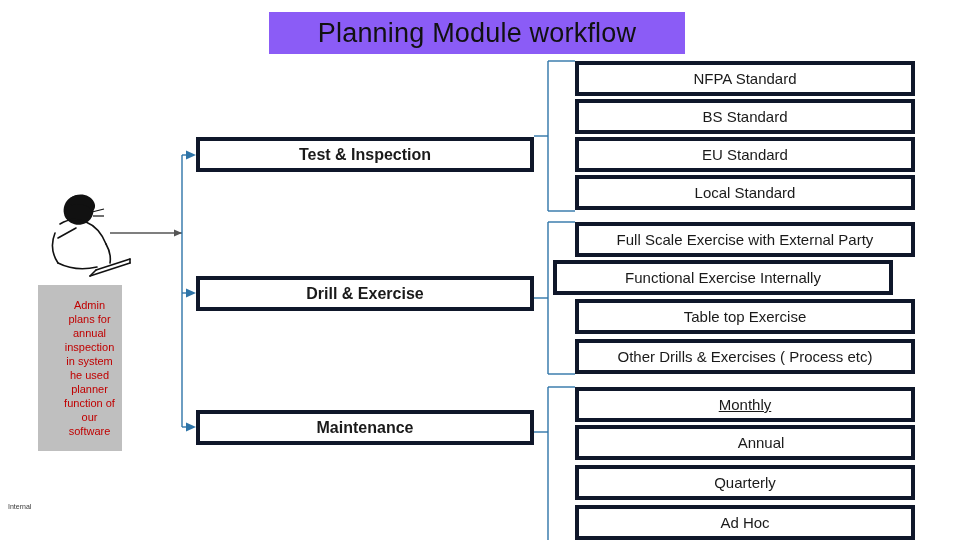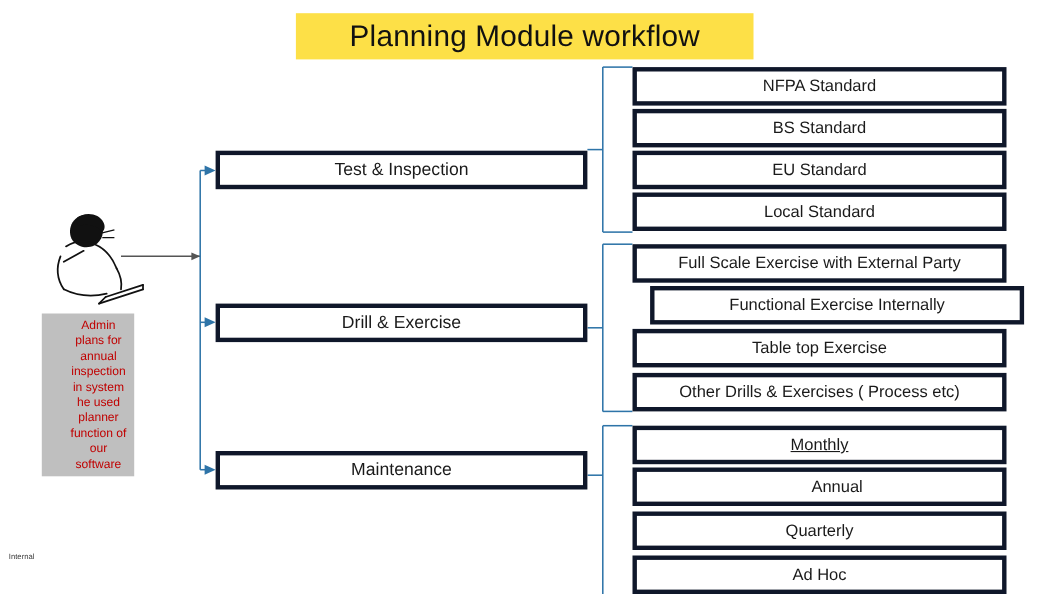--- a/index.html
+++ b/index.html
@@ -14,7 +14,7 @@
     position:absolute;
     left:269px; top:12px;
     width:416px; height:42px;
-    background:#fde047;
+    background:#8b5cf6;
     display:flex; align-items:center; justify-content:center;
   }
   .title-band span{

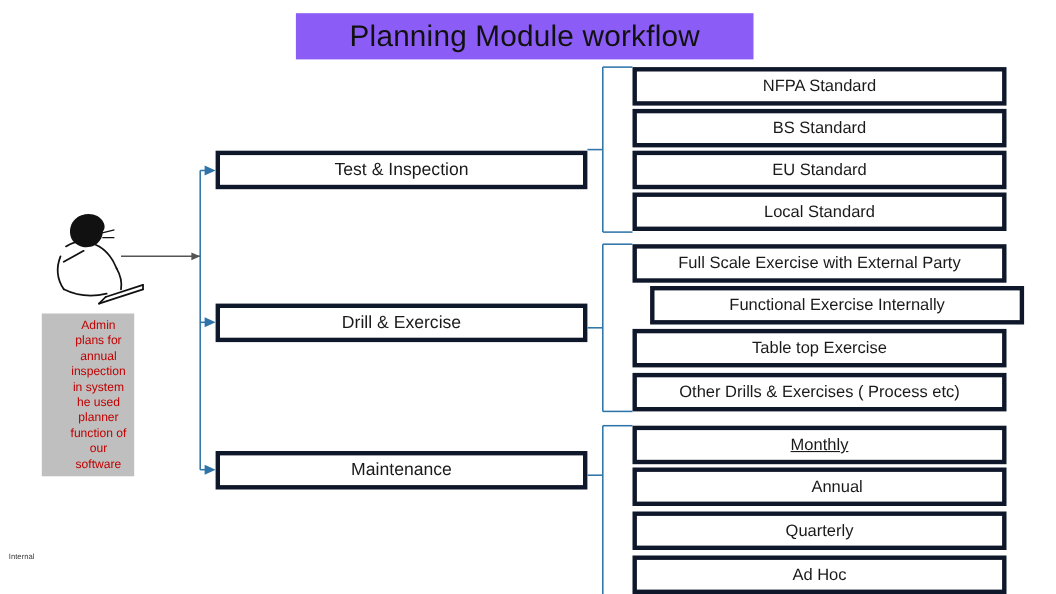--- a/index.html
+++ b/index.html
@@ -37,6 +37,7 @@
   }
   .node.mid{
     font-size:16px;
+    font-weight:bold;
   }
   .admin-box{
     position:absolute;

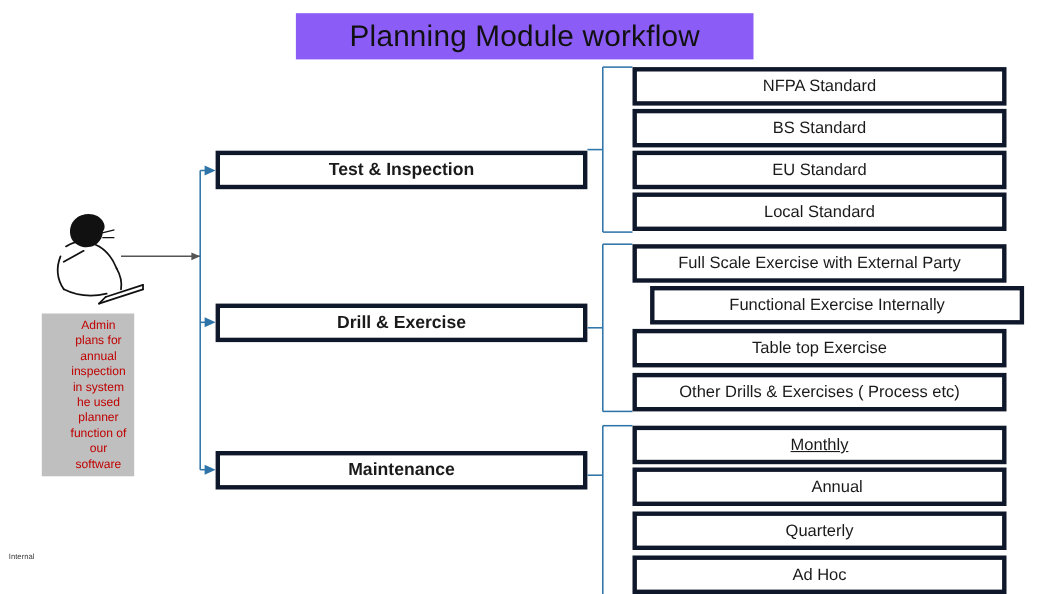--- a/index.html
+++ b/index.html
@@ -166,7 +166,7 @@
 <div class="node" style="left:575px; top:222px; width:340px; height:35px;">
   <span>Full Scale Exercise with External Party</span>
 </div>
-<div class="node" style="left:591px; top:260px; width:340px; height:35px;">
+<div class="node" style="left:553px; top:260px; width:340px; height:35px;">
   <span>Functional Exercise Internally</span>
 </div>
 <div class="node" style="left:575px; top:299px; width:340px; height:35px;">

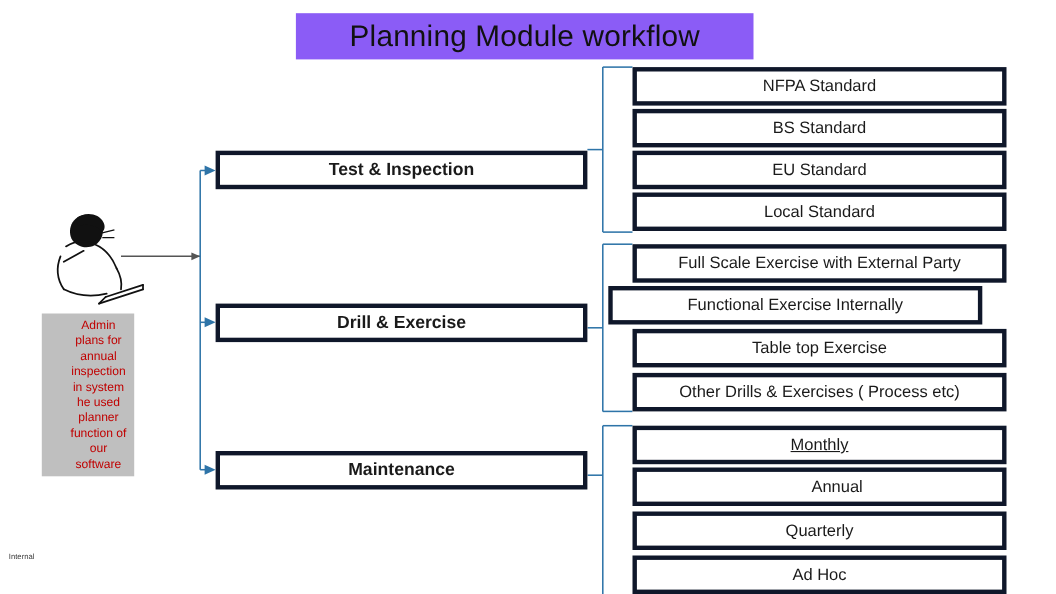--- a/index.html
+++ b/index.html
@@ -42,7 +42,7 @@
   .admin-box{
     position:absolute;
     left:38px; top:285px;
-    width:84px; height:148px;
+    width:84px; height:166px;
     background:#bfbfbf;
     display:flex;
     align-items:center;

